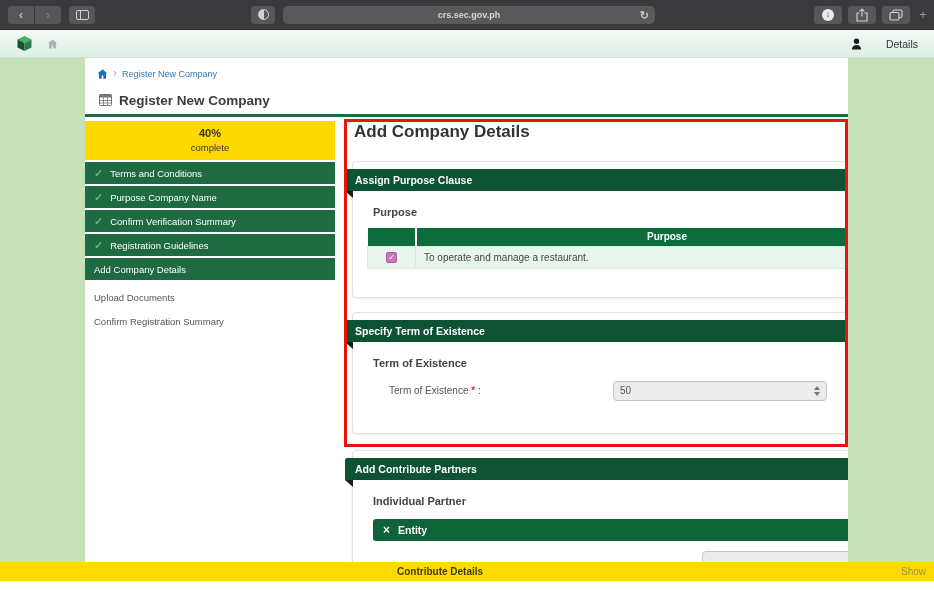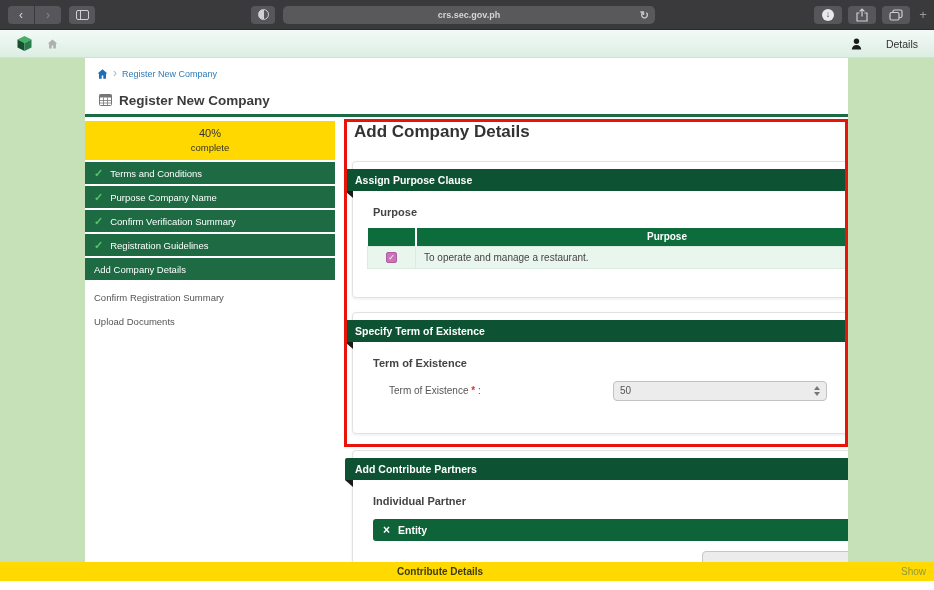--- a/index.html
+++ b/index.html
@@ -59,7 +59,7 @@
   .cols { display:flex; margin-top:4px; }
   .steps { width:250px; flex:none; }
   .progress { background:#ffd800; text-align:center; padding:6px 0 7px; }
-  .progress-pct { font-size:11px; font-weight:normal; color:#333; }
+  .progress-pct { font-size:11px; font-weight:bold; color:#333; }
   .progress-cap { font-size:9.5px; color:#333; margin-top:3px; }
   .step { height:22px; margin-top:2px; display:flex; align-items:center; padding:0 9px; font-size:9.5px; }
   .step.done, .step.active { background:#1d6a43; color:#fff; }

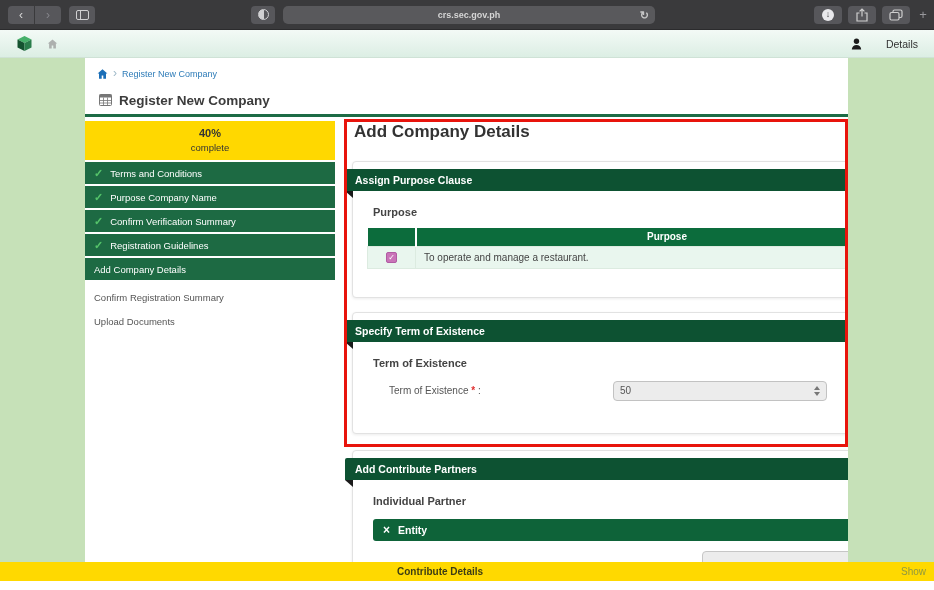--- a/index.html
+++ b/index.html
@@ -237,10 +237,10 @@
           <span>Add Company Details</span>
         </div>
         <div class="step todo">
+          <span>Upload Documents</span>
+        </div>
+        <div class="step todo">
           <span>Confirm Registration Summary</span>
-        </div>
-        <div class="step todo">
-          <span>Upload Documents</span>
         </div>
       </aside>
 

